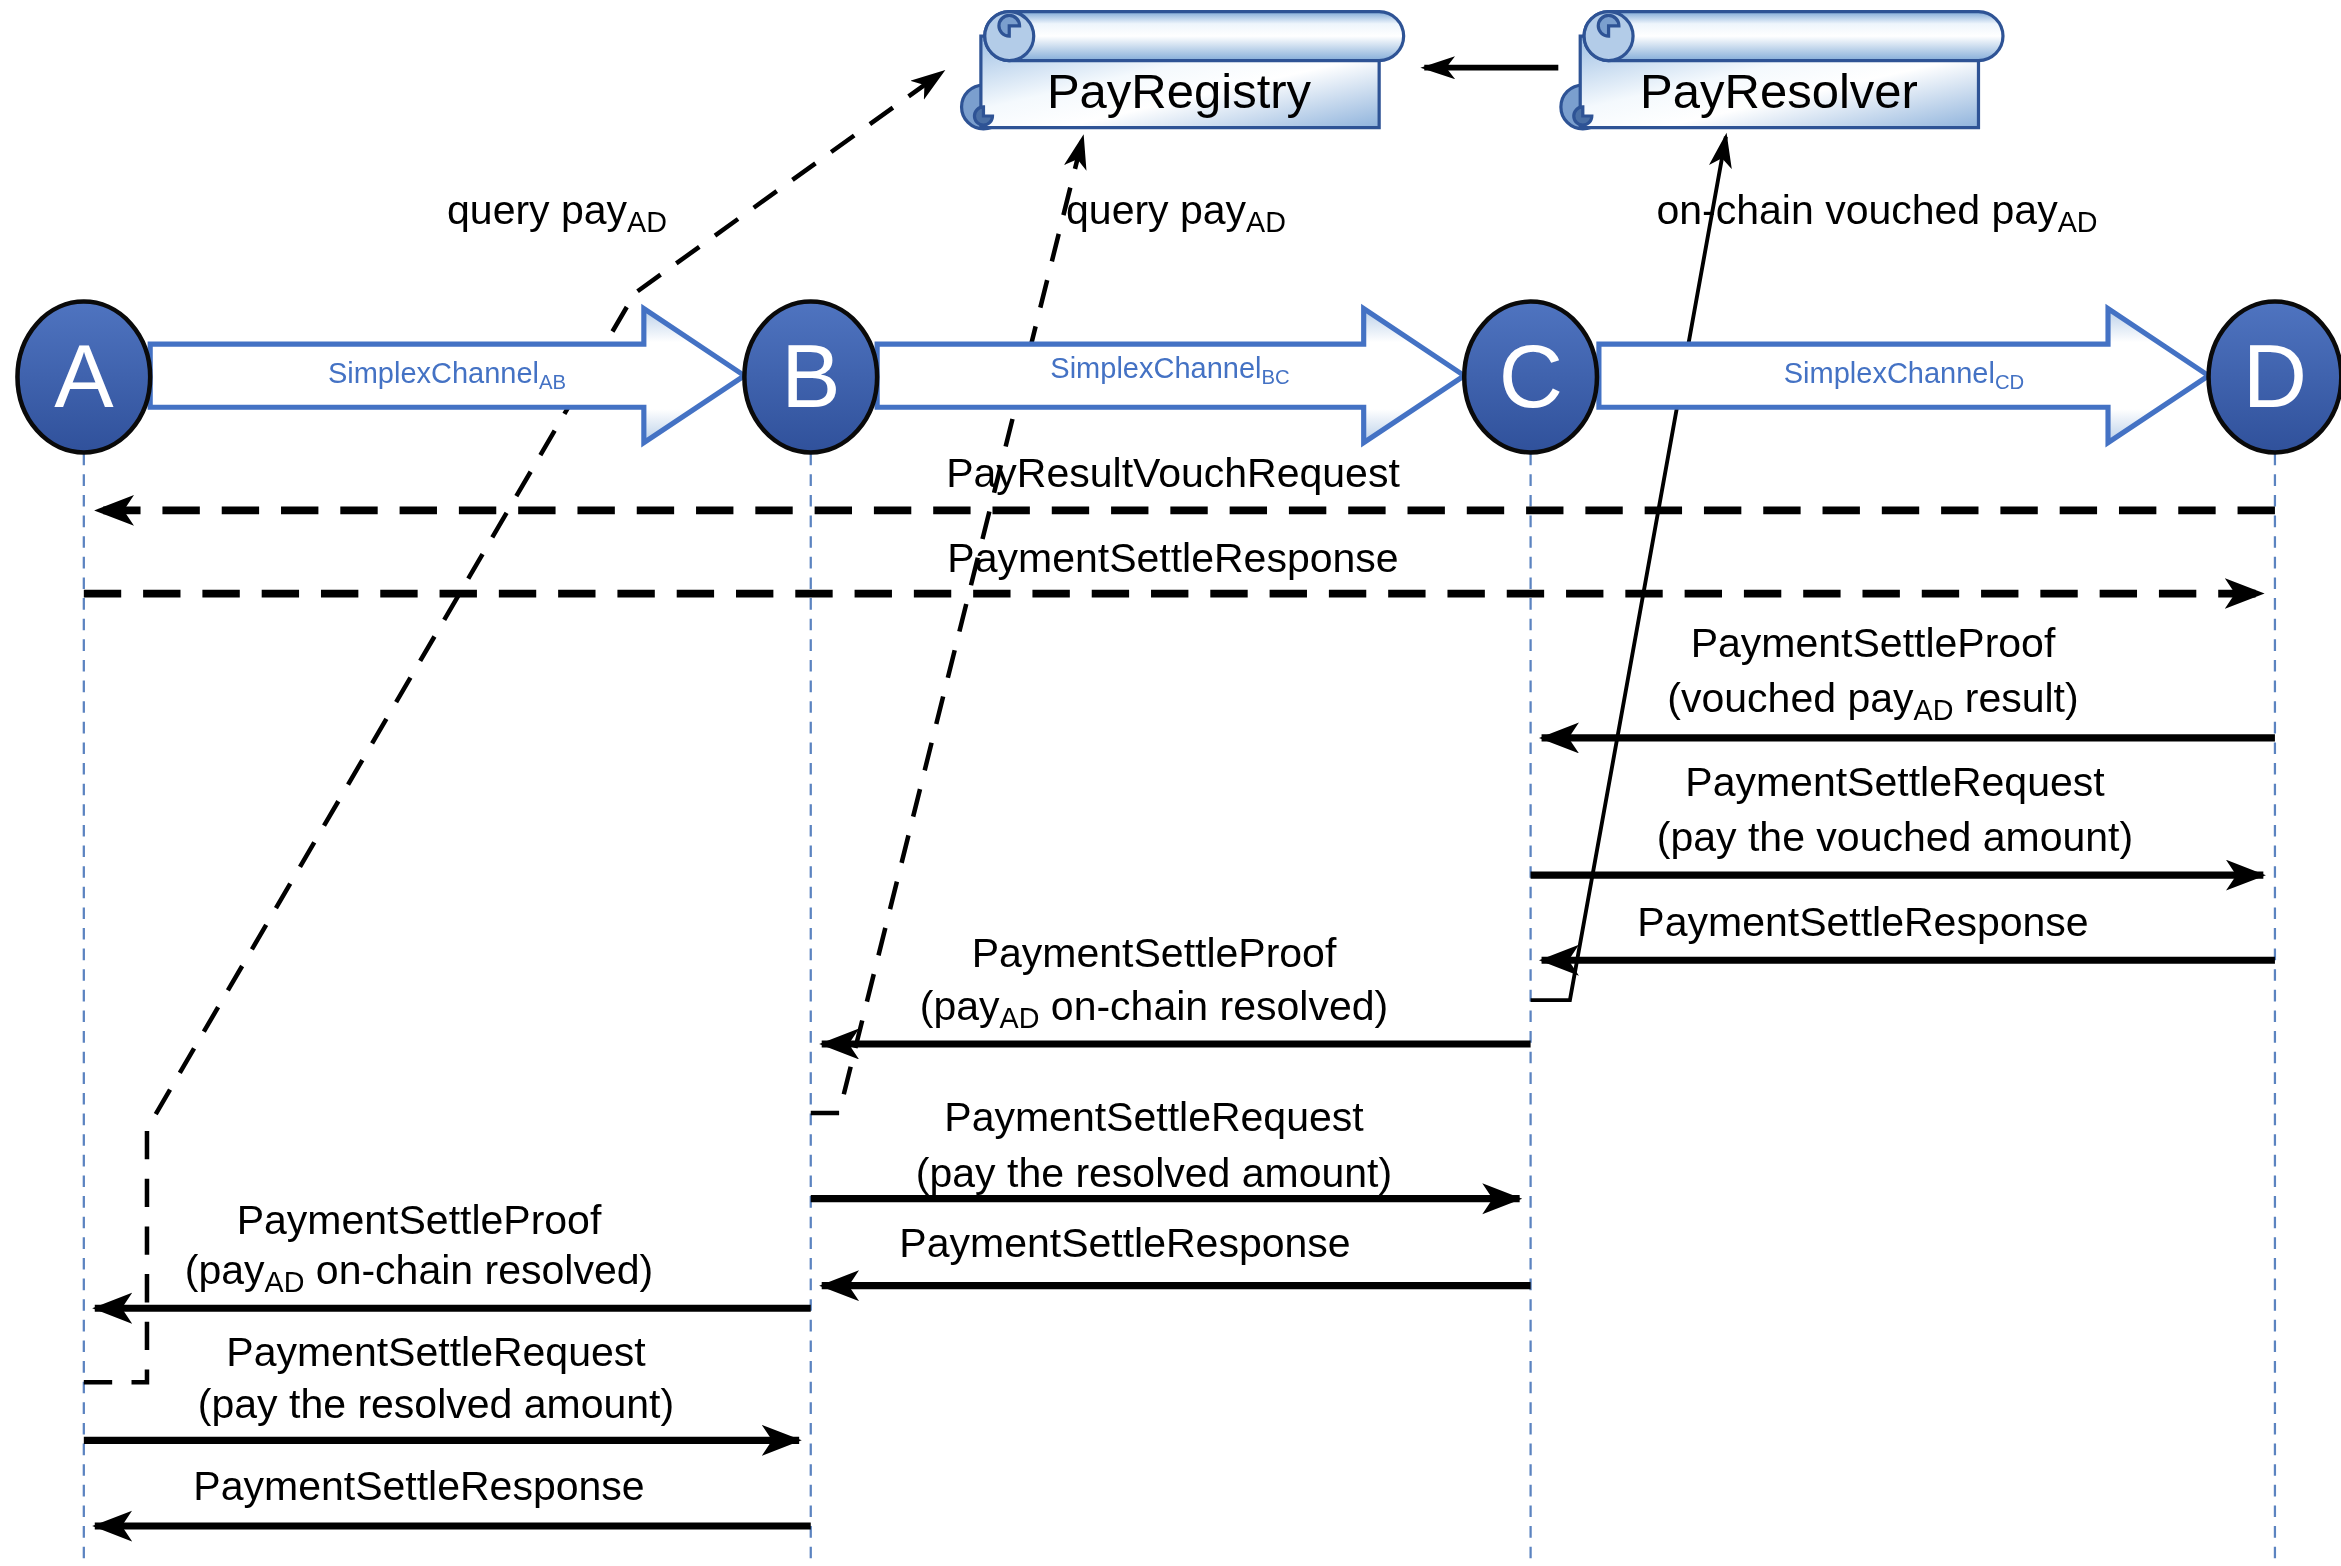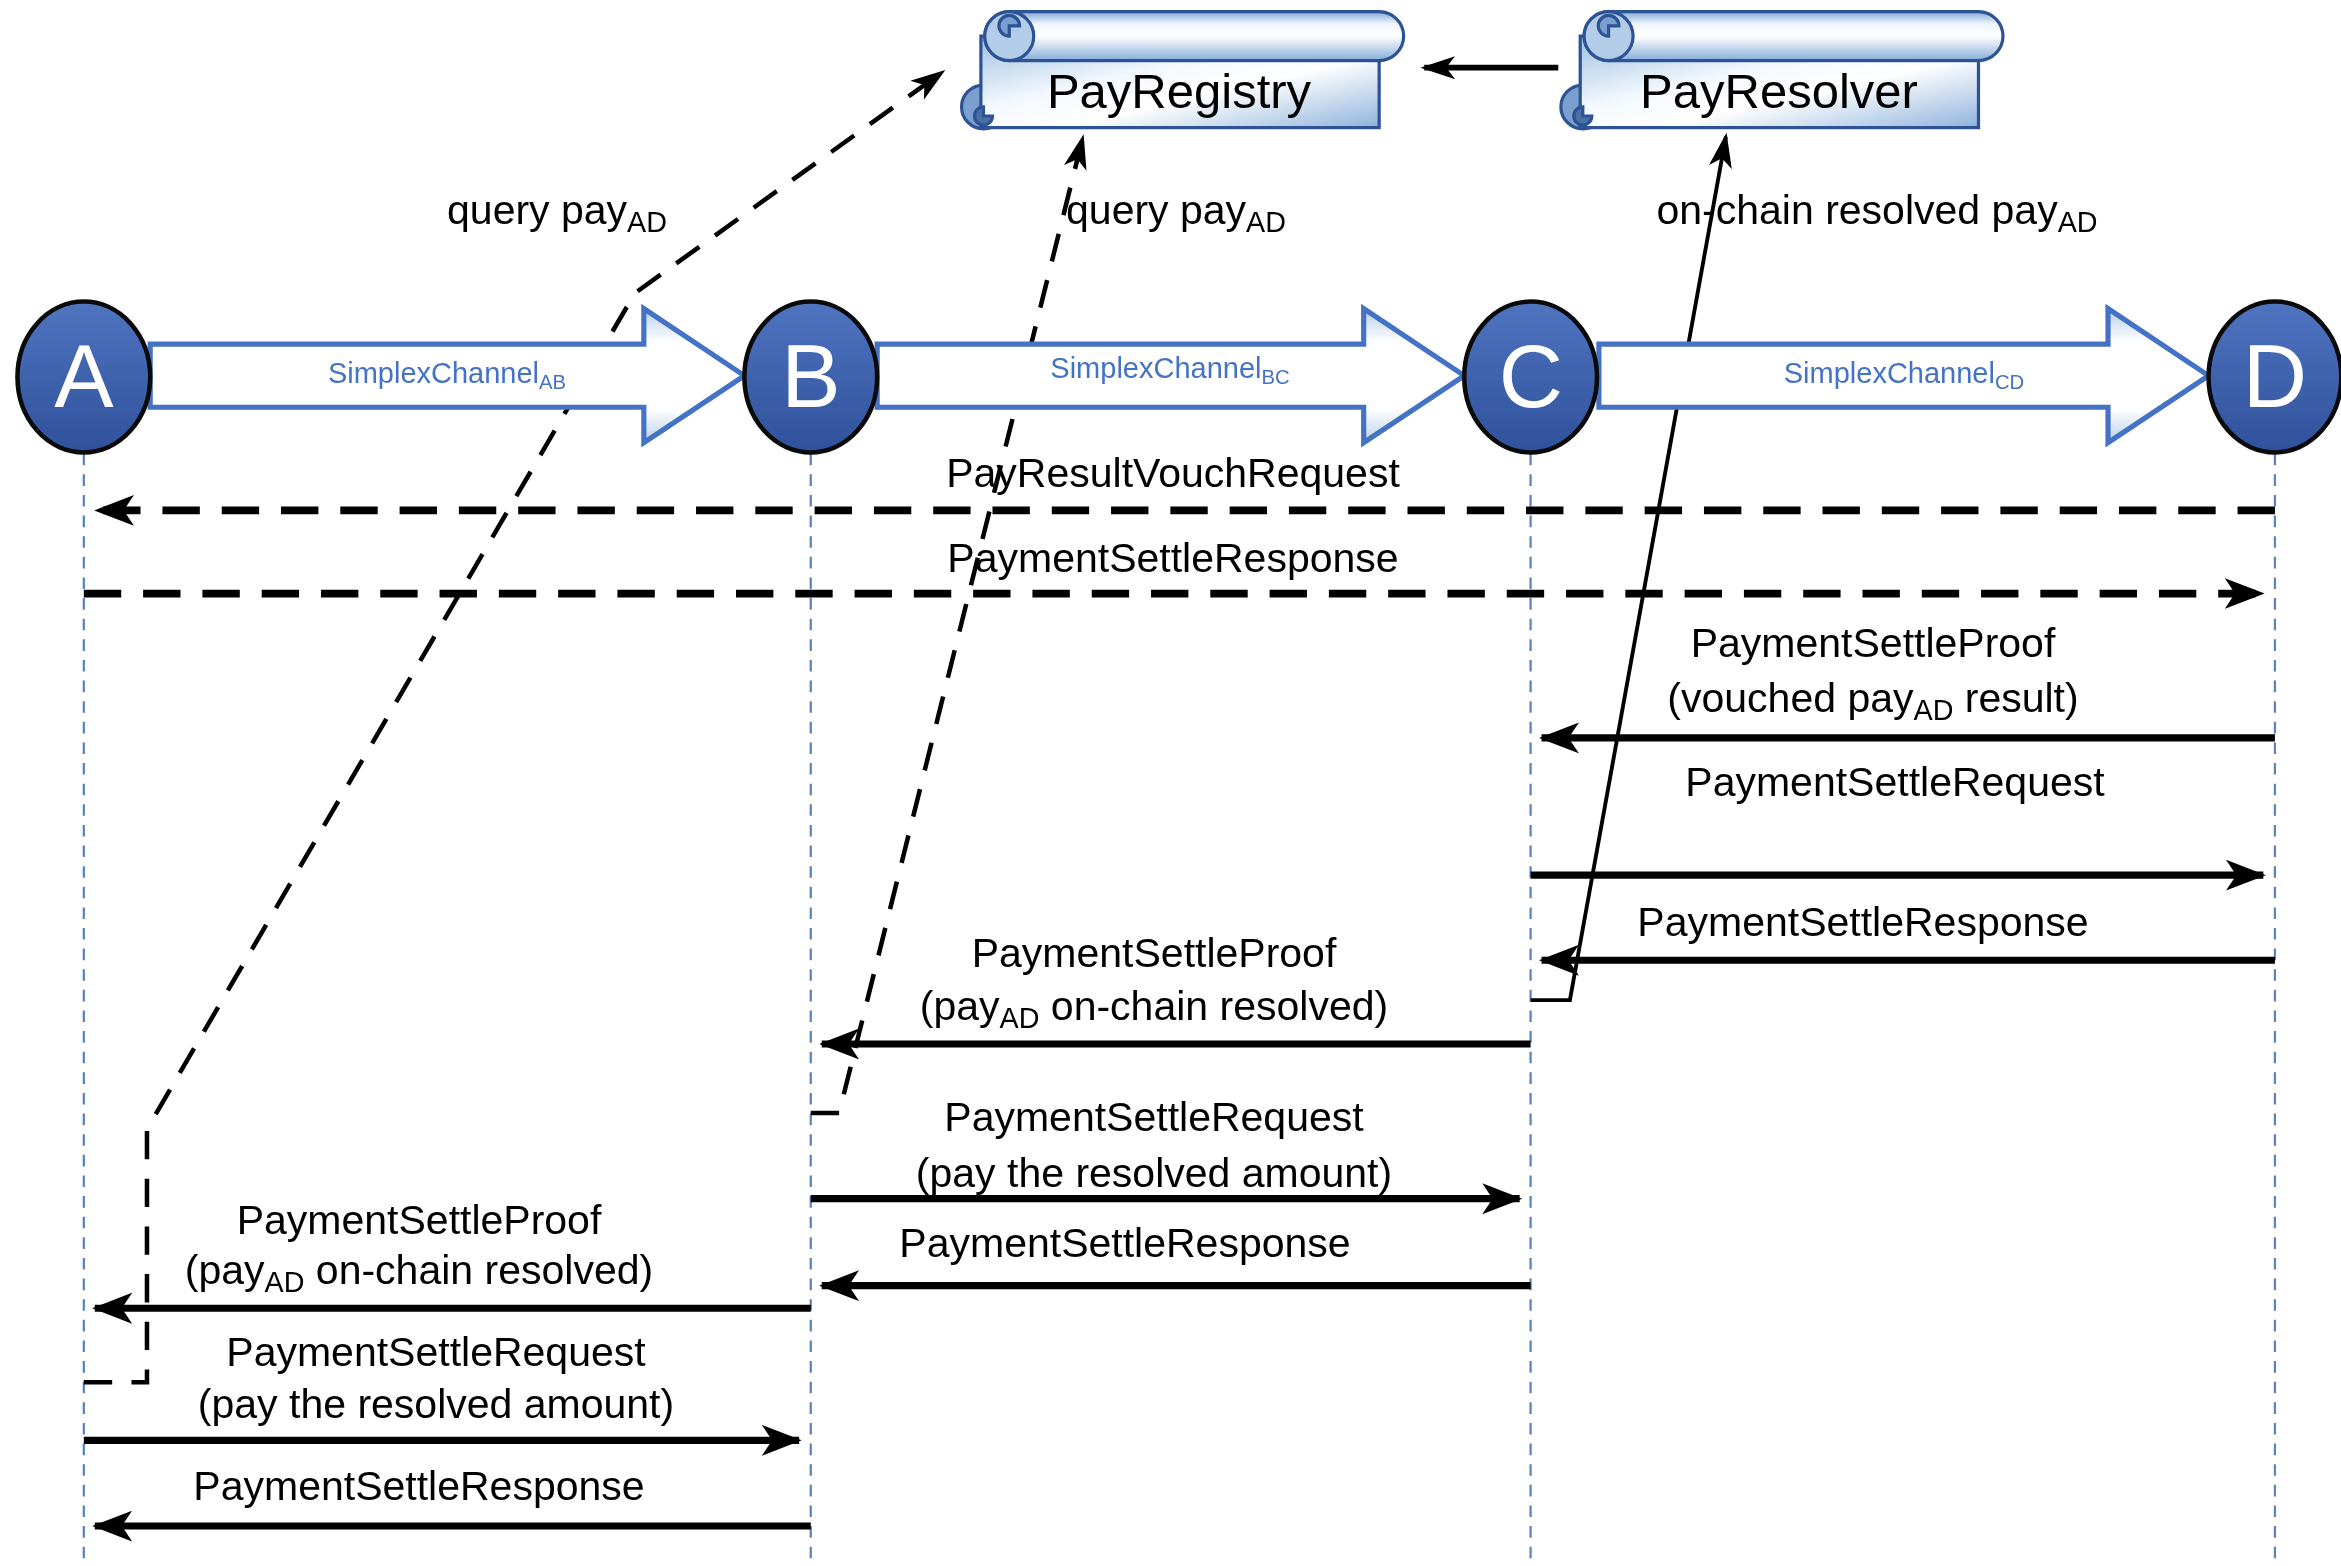--- a/index.html
+++ b/index.html
@@ -120,7 +120,7 @@
   <span>query pay</span><span class="s">AD</span>
 </div>
 <div class="lbl" style="left:1877px;top:213px">
-  <span>on-chain resolved pay</span><span class="s">AD</span>
+  <span>on-chain vouched pay</span><span class="s">AD</span>
 </div>
 
 <div class="lbl node-letter" style="left:84px;top:377px">A</div>

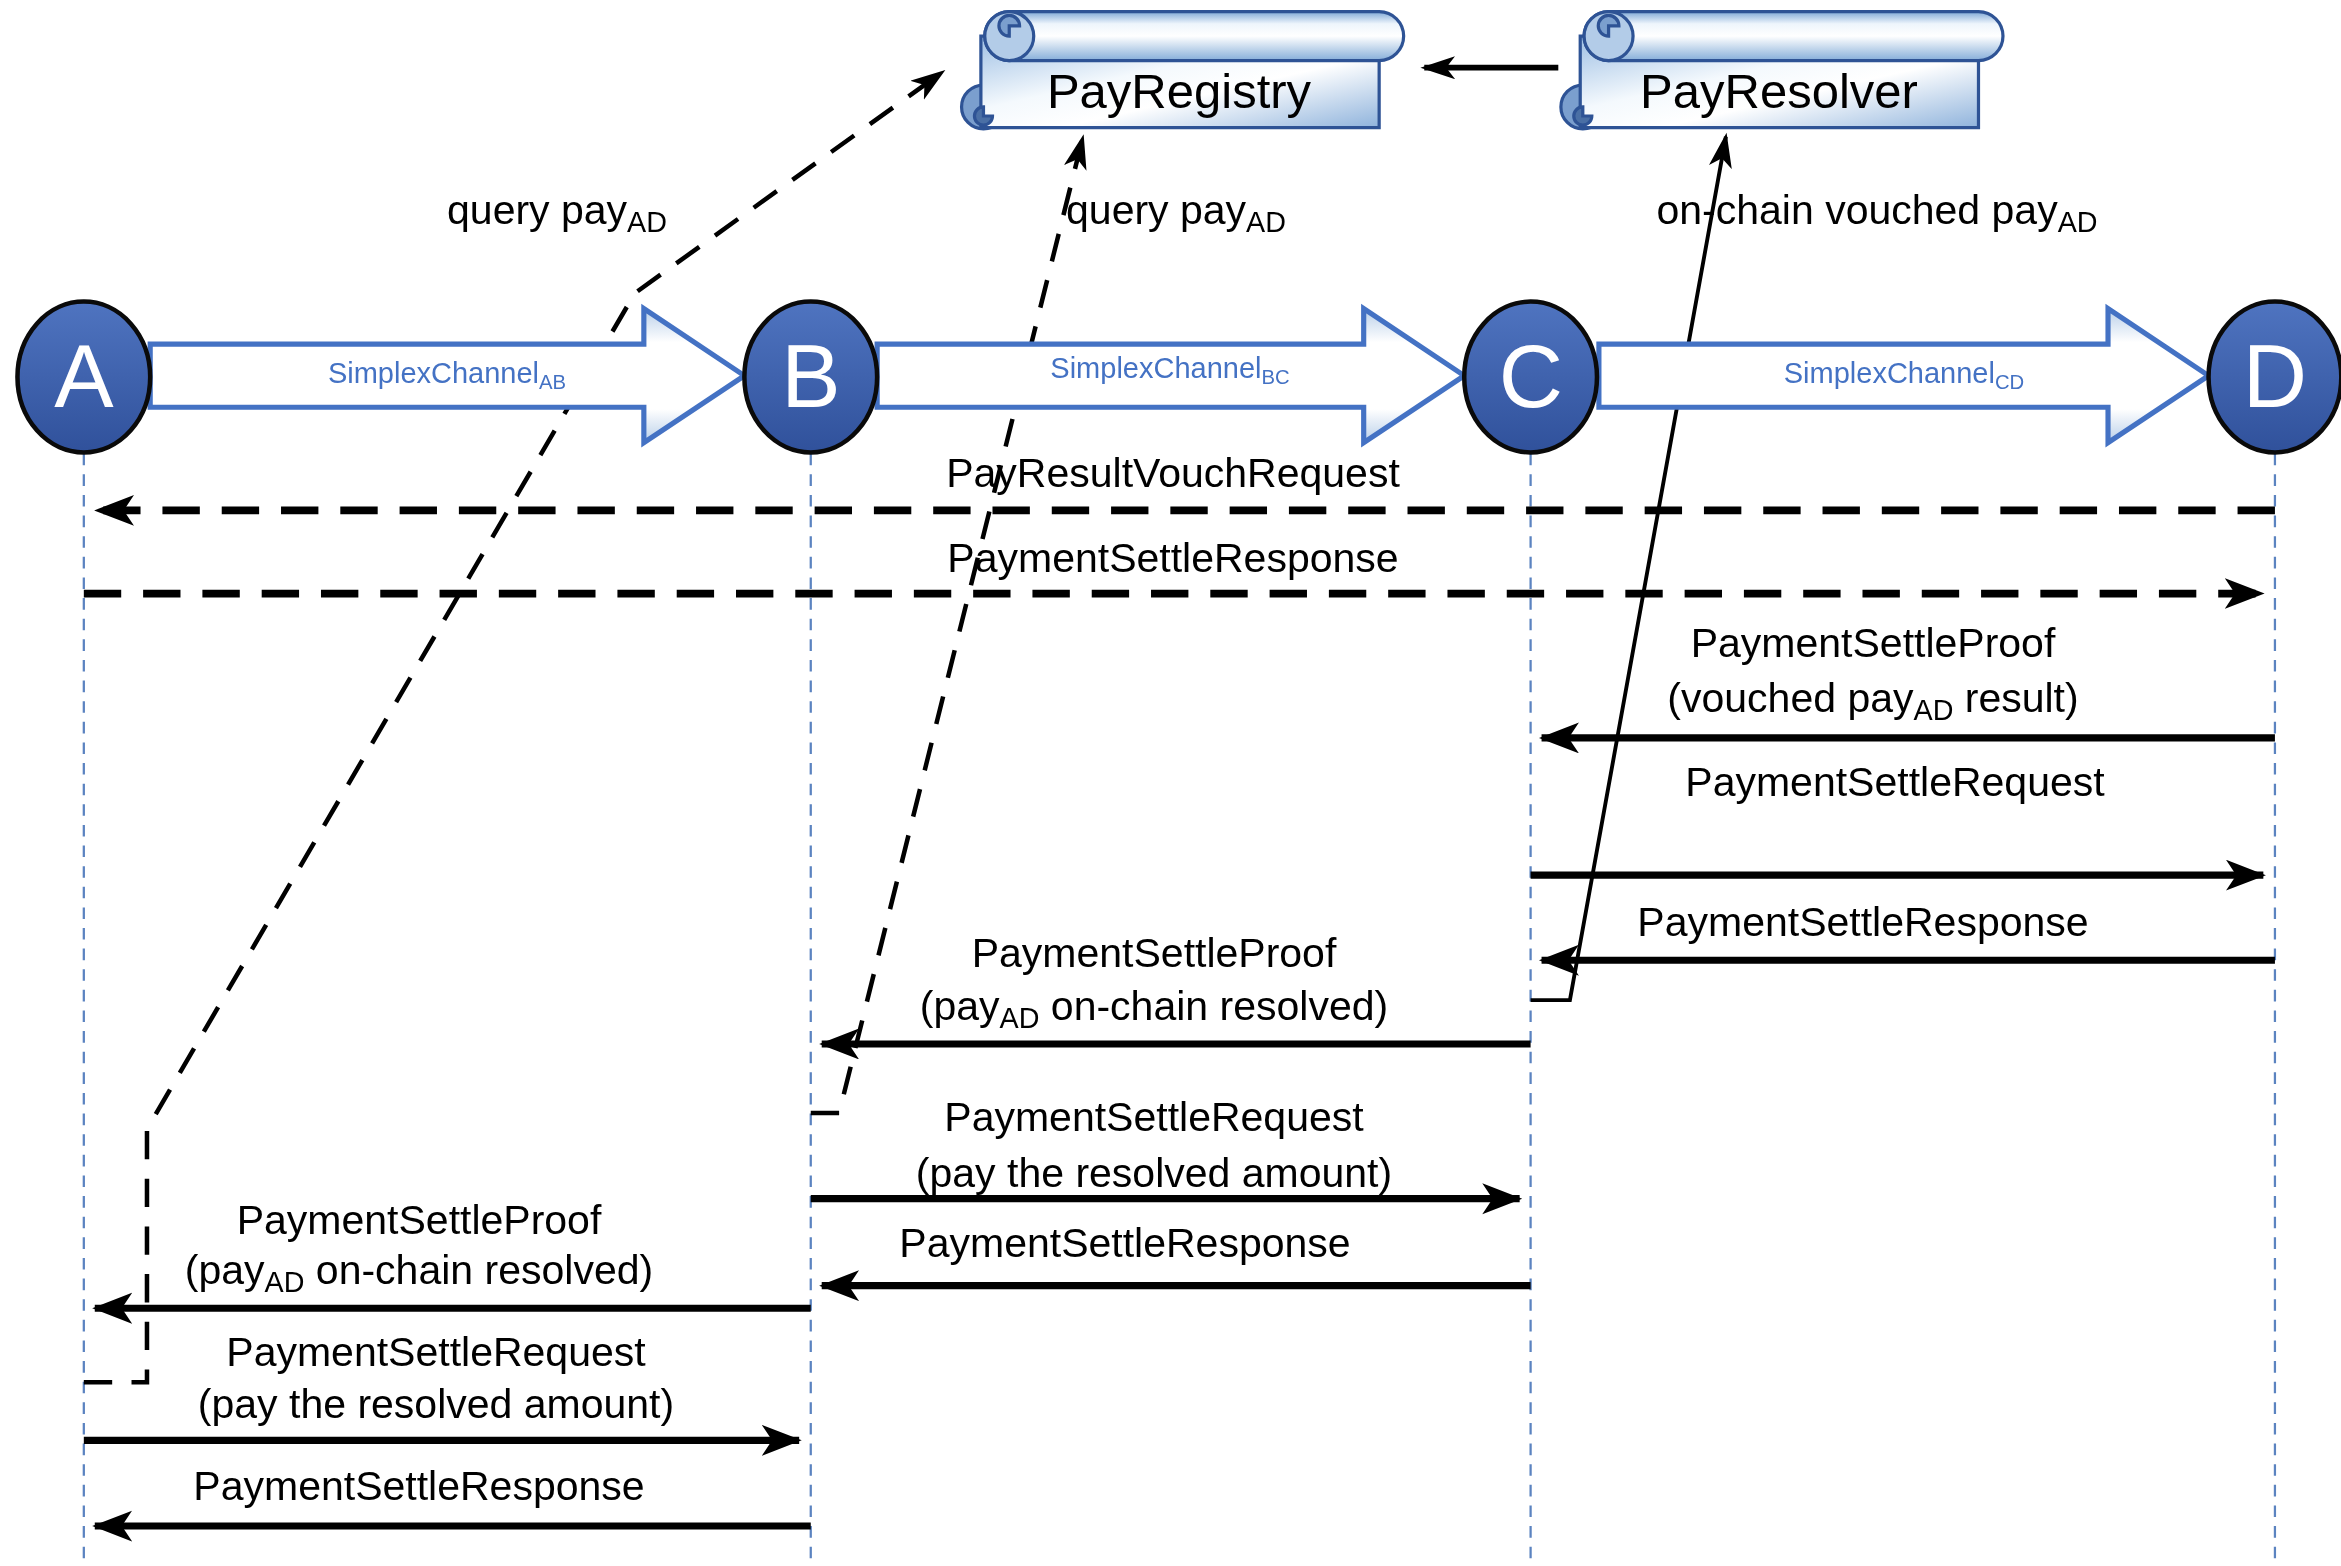--- a/index.html
+++ b/index.html
@@ -146,6 +146,7 @@
   <span>(vouched pay</span><span class="s">AD</span><span> result)</span>
 </div>
 <div class="lbl" style="left:1895px;top:783px">PaymentSettleRequest</div>
+<div class="lbl" style="left:1895px;top:838px">(pay the vouched amount)</div>
 <div class="lbl" style="left:1863px;top:923px">PaymentSettleResponse</div>
 
 <div class="lbl" style="left:1154px;top:954px">PaymentSettleProof</div>

